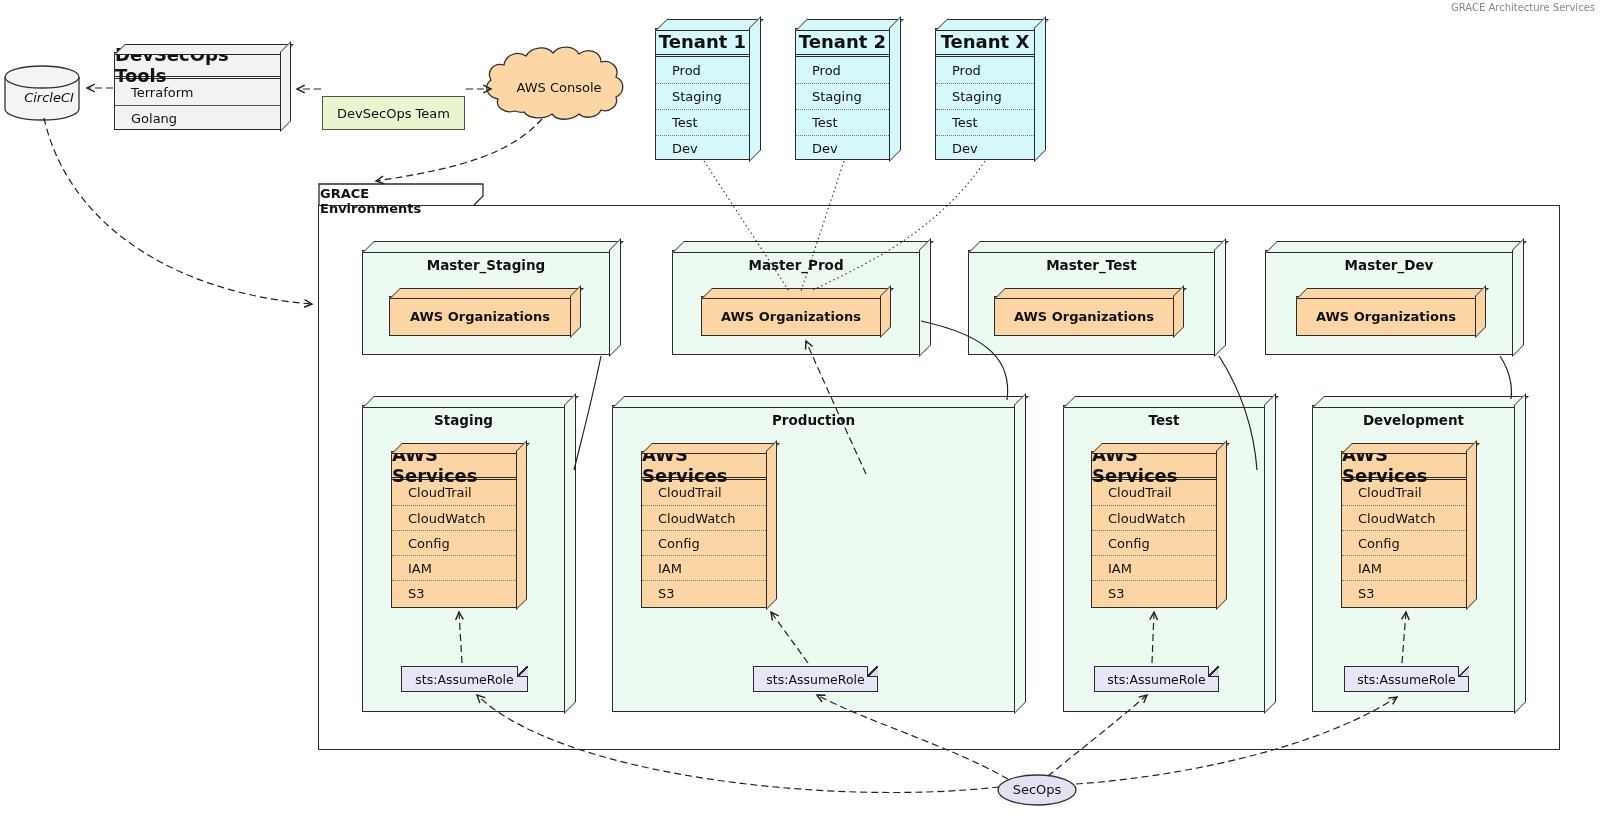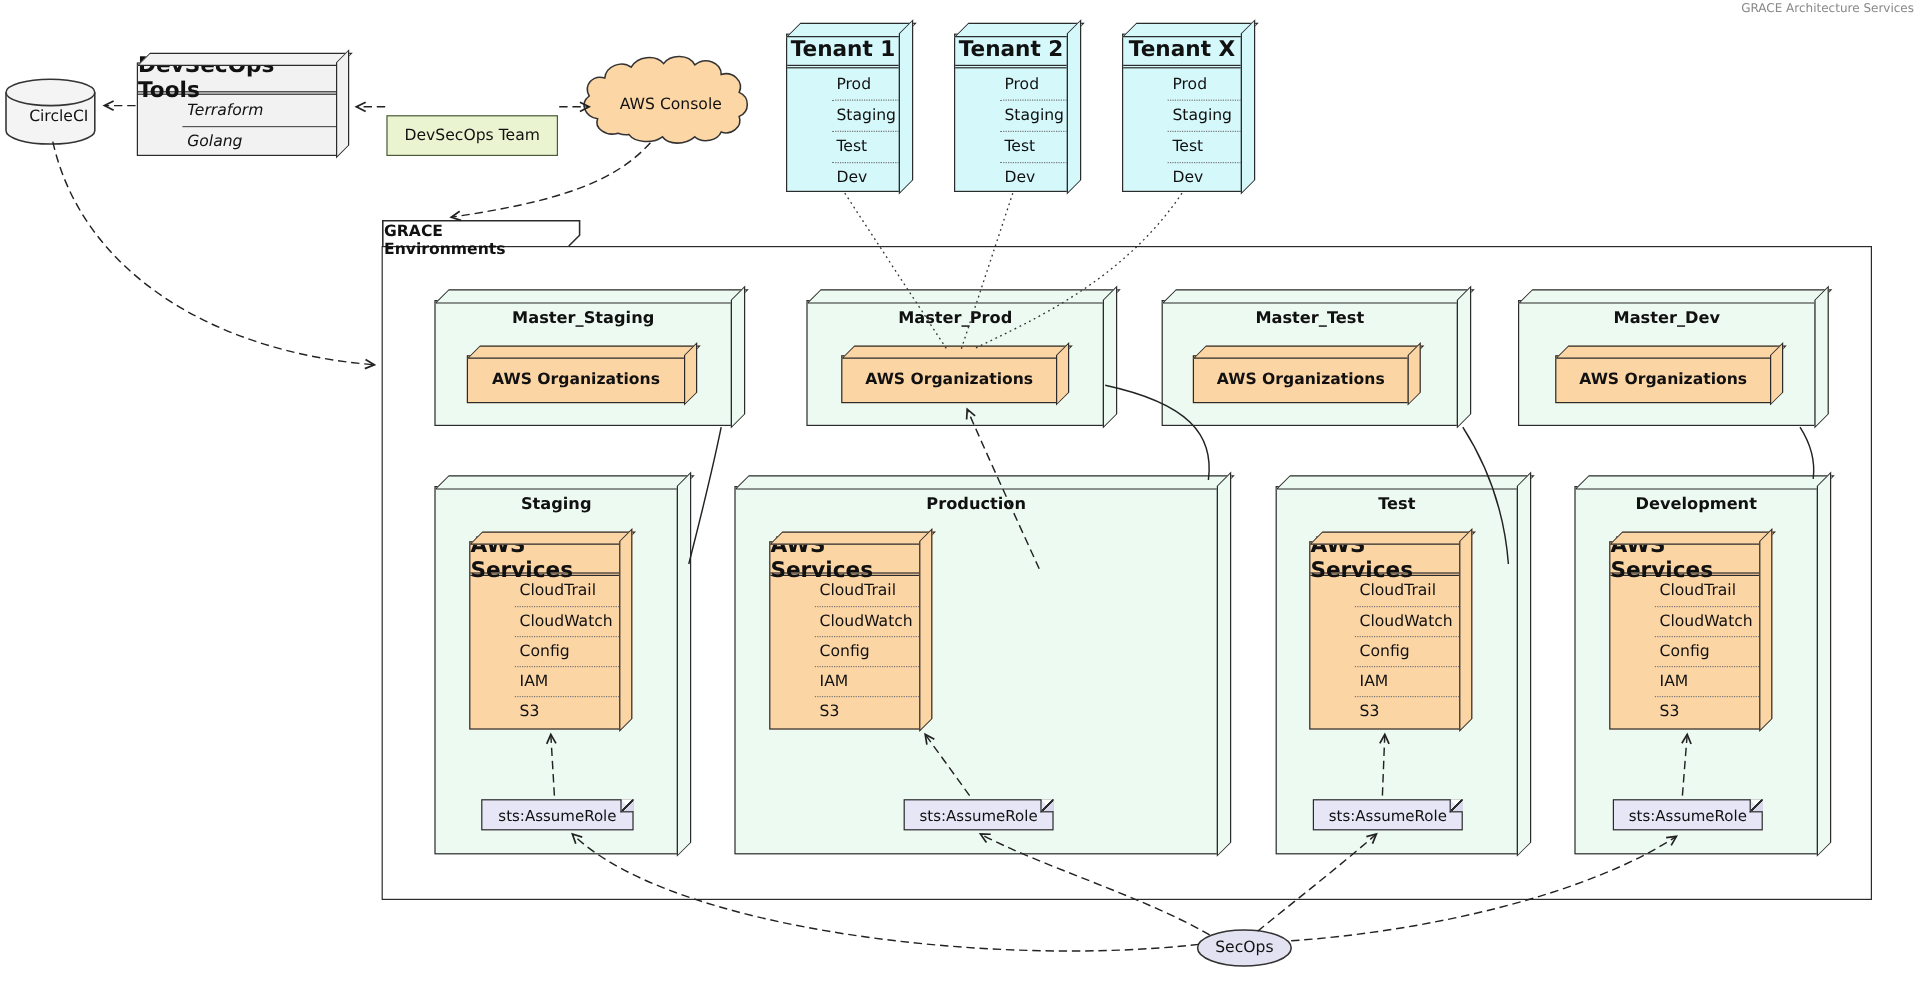--- a/index.html
+++ b/index.html
@@ -24,7 +24,7 @@
   .ttl{text-align:center;font-weight:bold;padding-top:6px;font-size:13.5px;}
   .hd{display:flex;align-items:center;justify-content:center;font-weight:bold;
       border-bottom:3px double #2b2b2b;font-size:18px;}
-  .rw{display:flex;align-items:center;padding-left:4px;margin-left:37px;}
+  .rw{display:flex;align-items:center;padding-left:16px;}
   .dotsep .rw + .rw{border-top:1px dotted #777;}
   .solsep .rw + .rw{border-top:1px solid #555;}
 

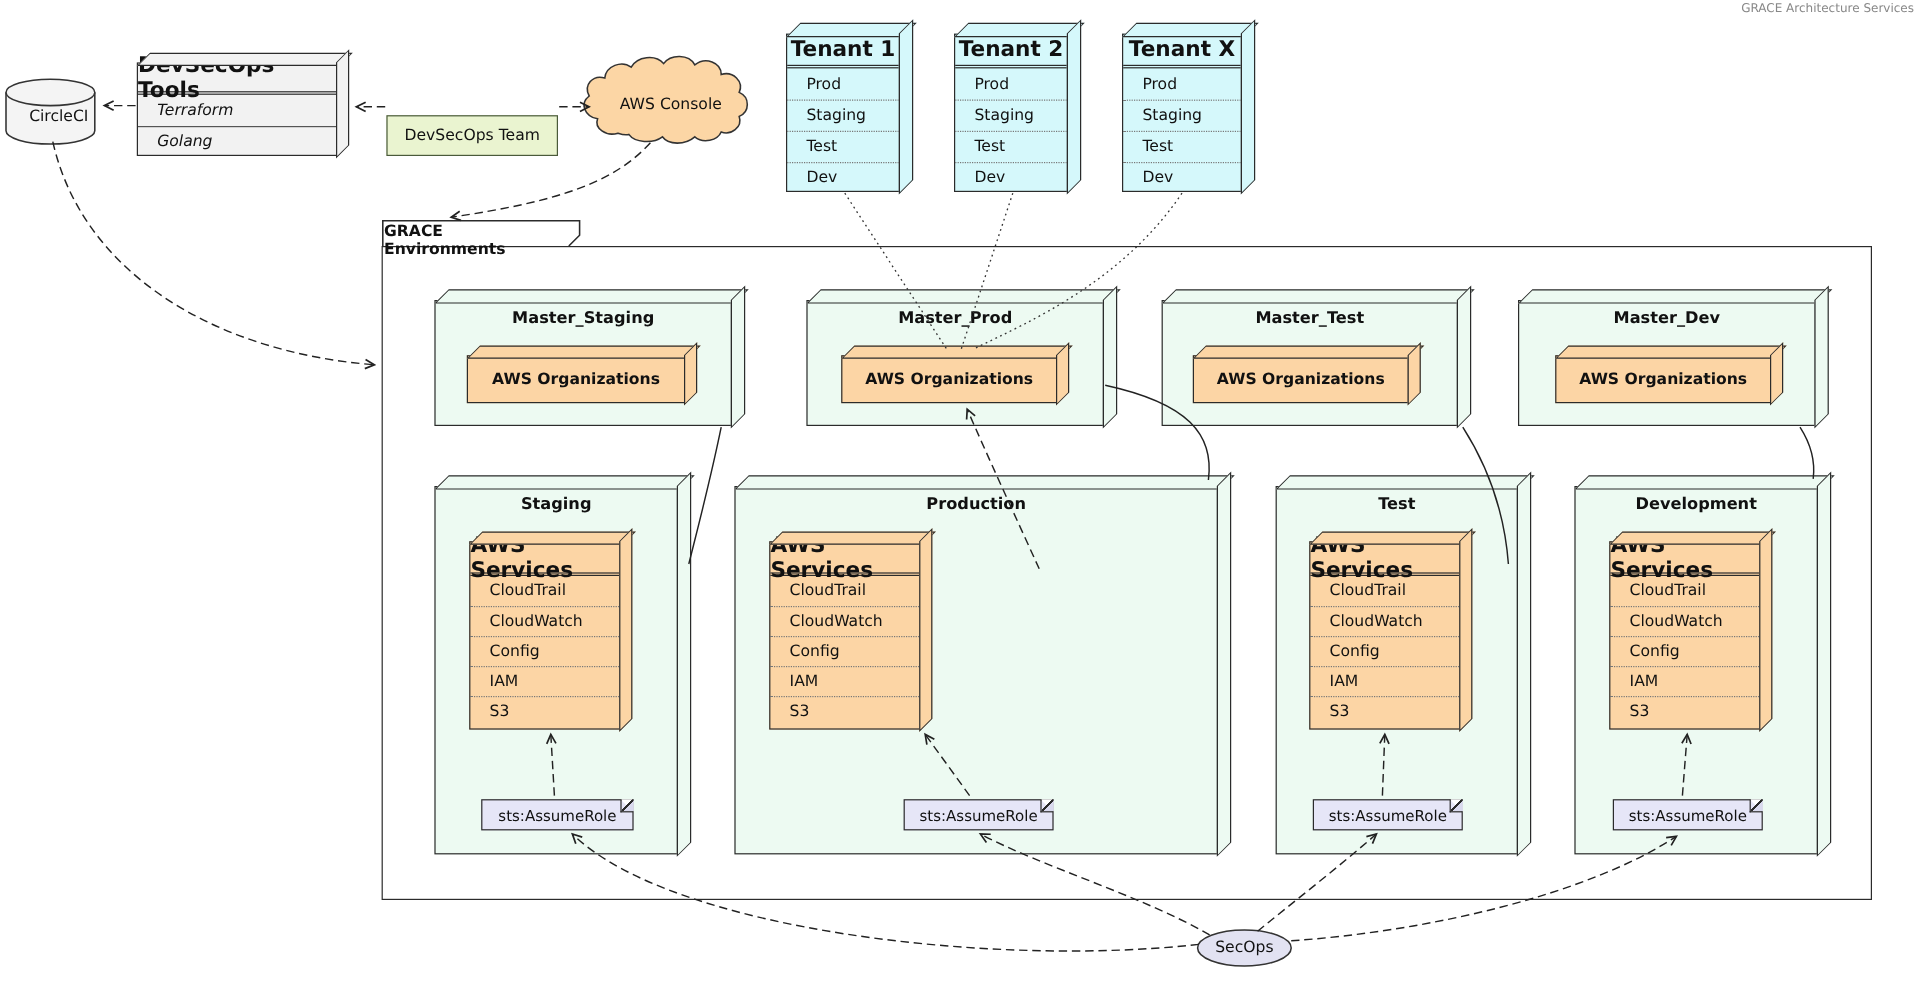--- a/index.html
+++ b/index.html
@@ -73,7 +73,7 @@
 
 <div class="pagetitle">GRACE Architecture Services</div>
 
-<div class="lbl ctr" style="left:5px;top:90px;width:88px;">CircleCI</div>
+<div class="lbl ctr" style="left:5px;top:90px;width:88px;font-style:italic;">CircleCI</div>
 
 <div class="b3 grayb tools solsep" style="left:114px;top:52px;width:167px;height:78px;">
   <div class="hd">DevSecOps Tools</div>

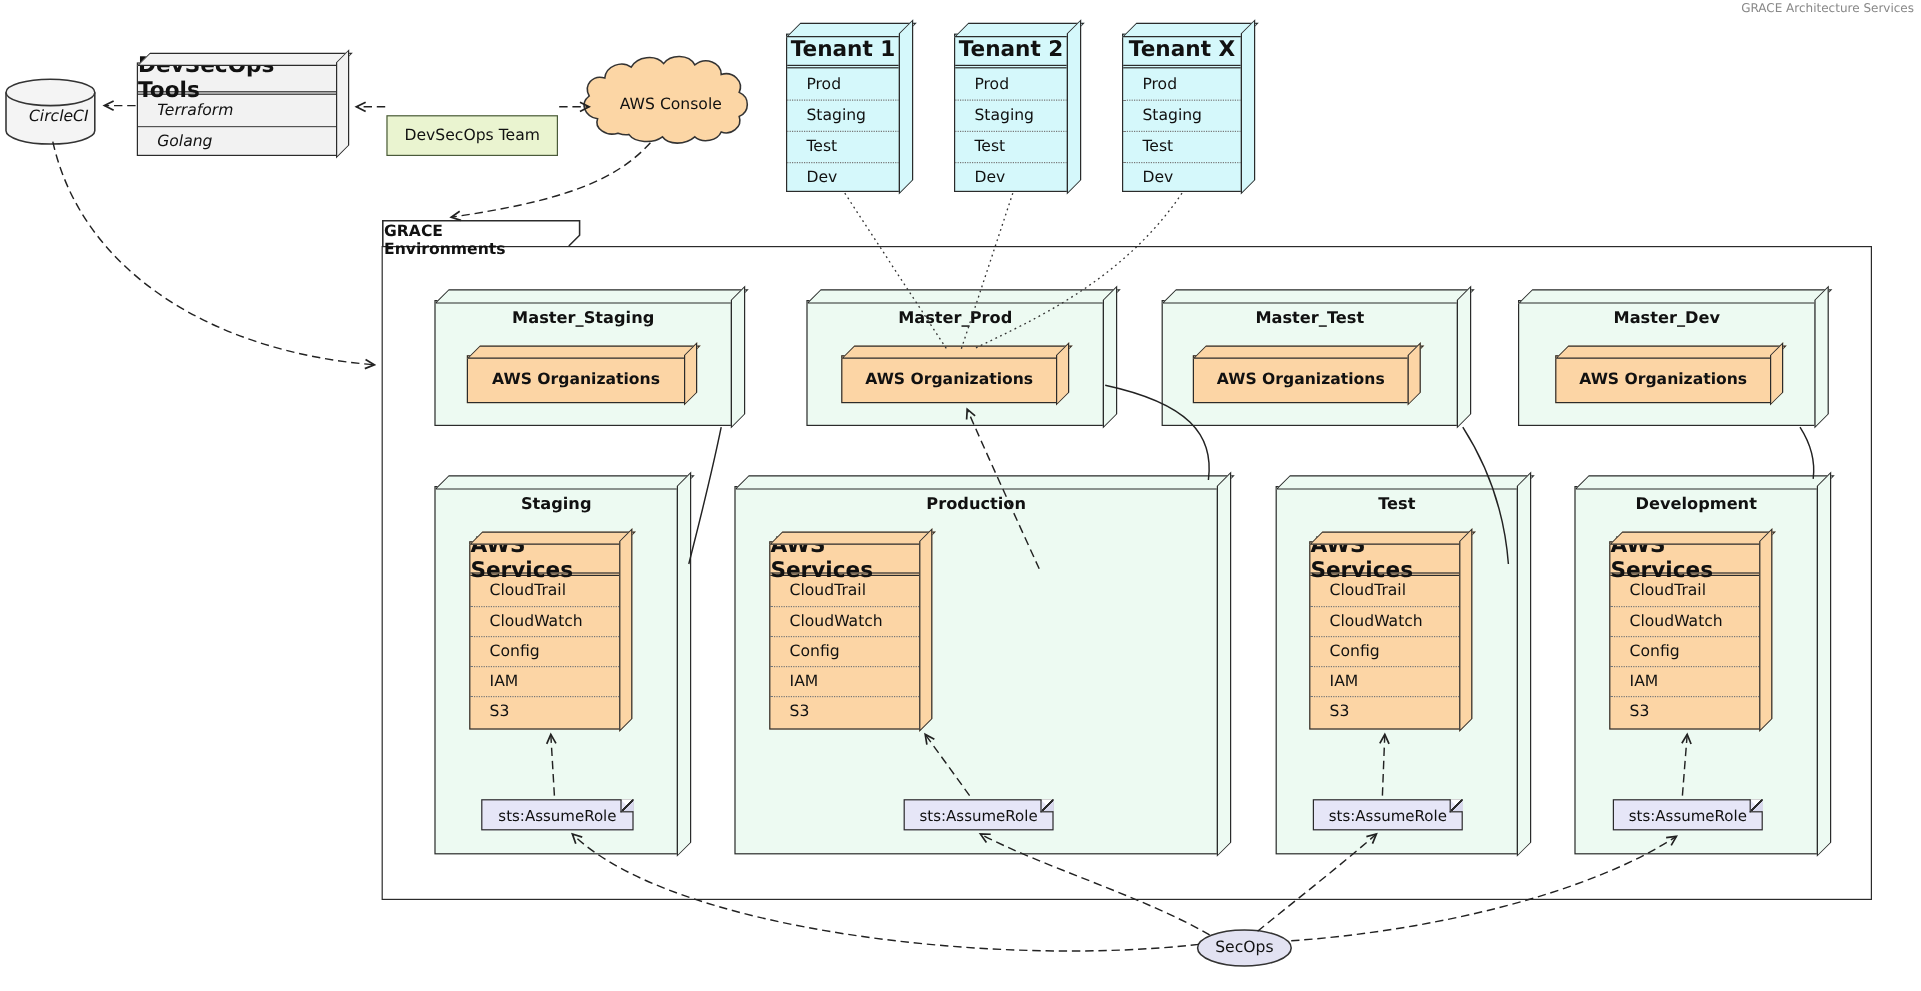--- a/index.html
+++ b/index.html
@@ -29,7 +29,7 @@
   .solsep .rw + .rw{border-top:1px solid #555;}
 
   .ten .hd{height:28px;} .ten .rw{height:26px;}
-  .tools .hd{height:26px;} .tools .rw{height:26px;font-style:italic;}
+  .tools .hd{height:26px;} .tools .rw{height:26px;}
   .svc .hd{height:28px;} .svc .rw{height:25px;}
   .lam .hd{height:30px;} .lam .rw{height:42px;}
 

